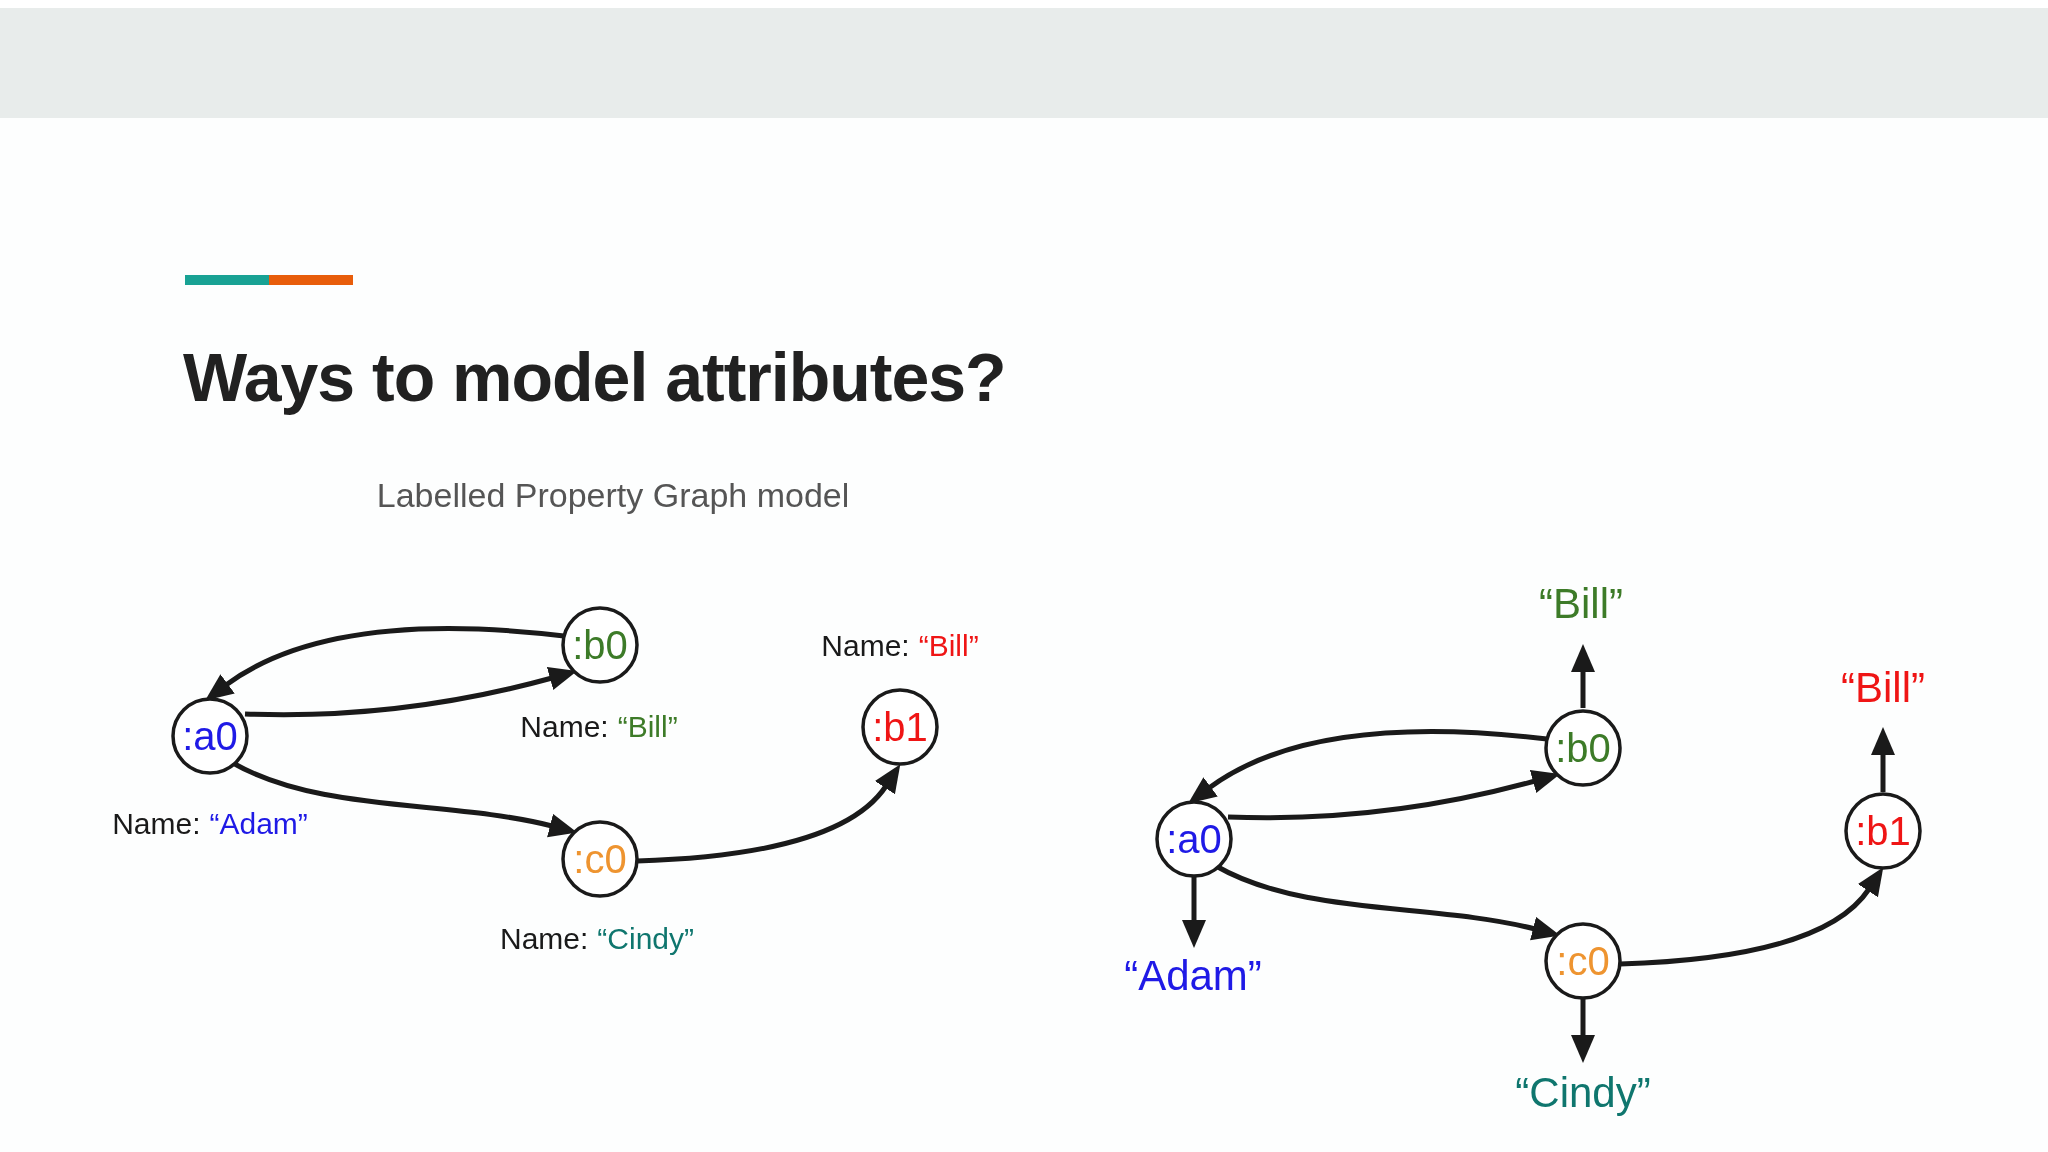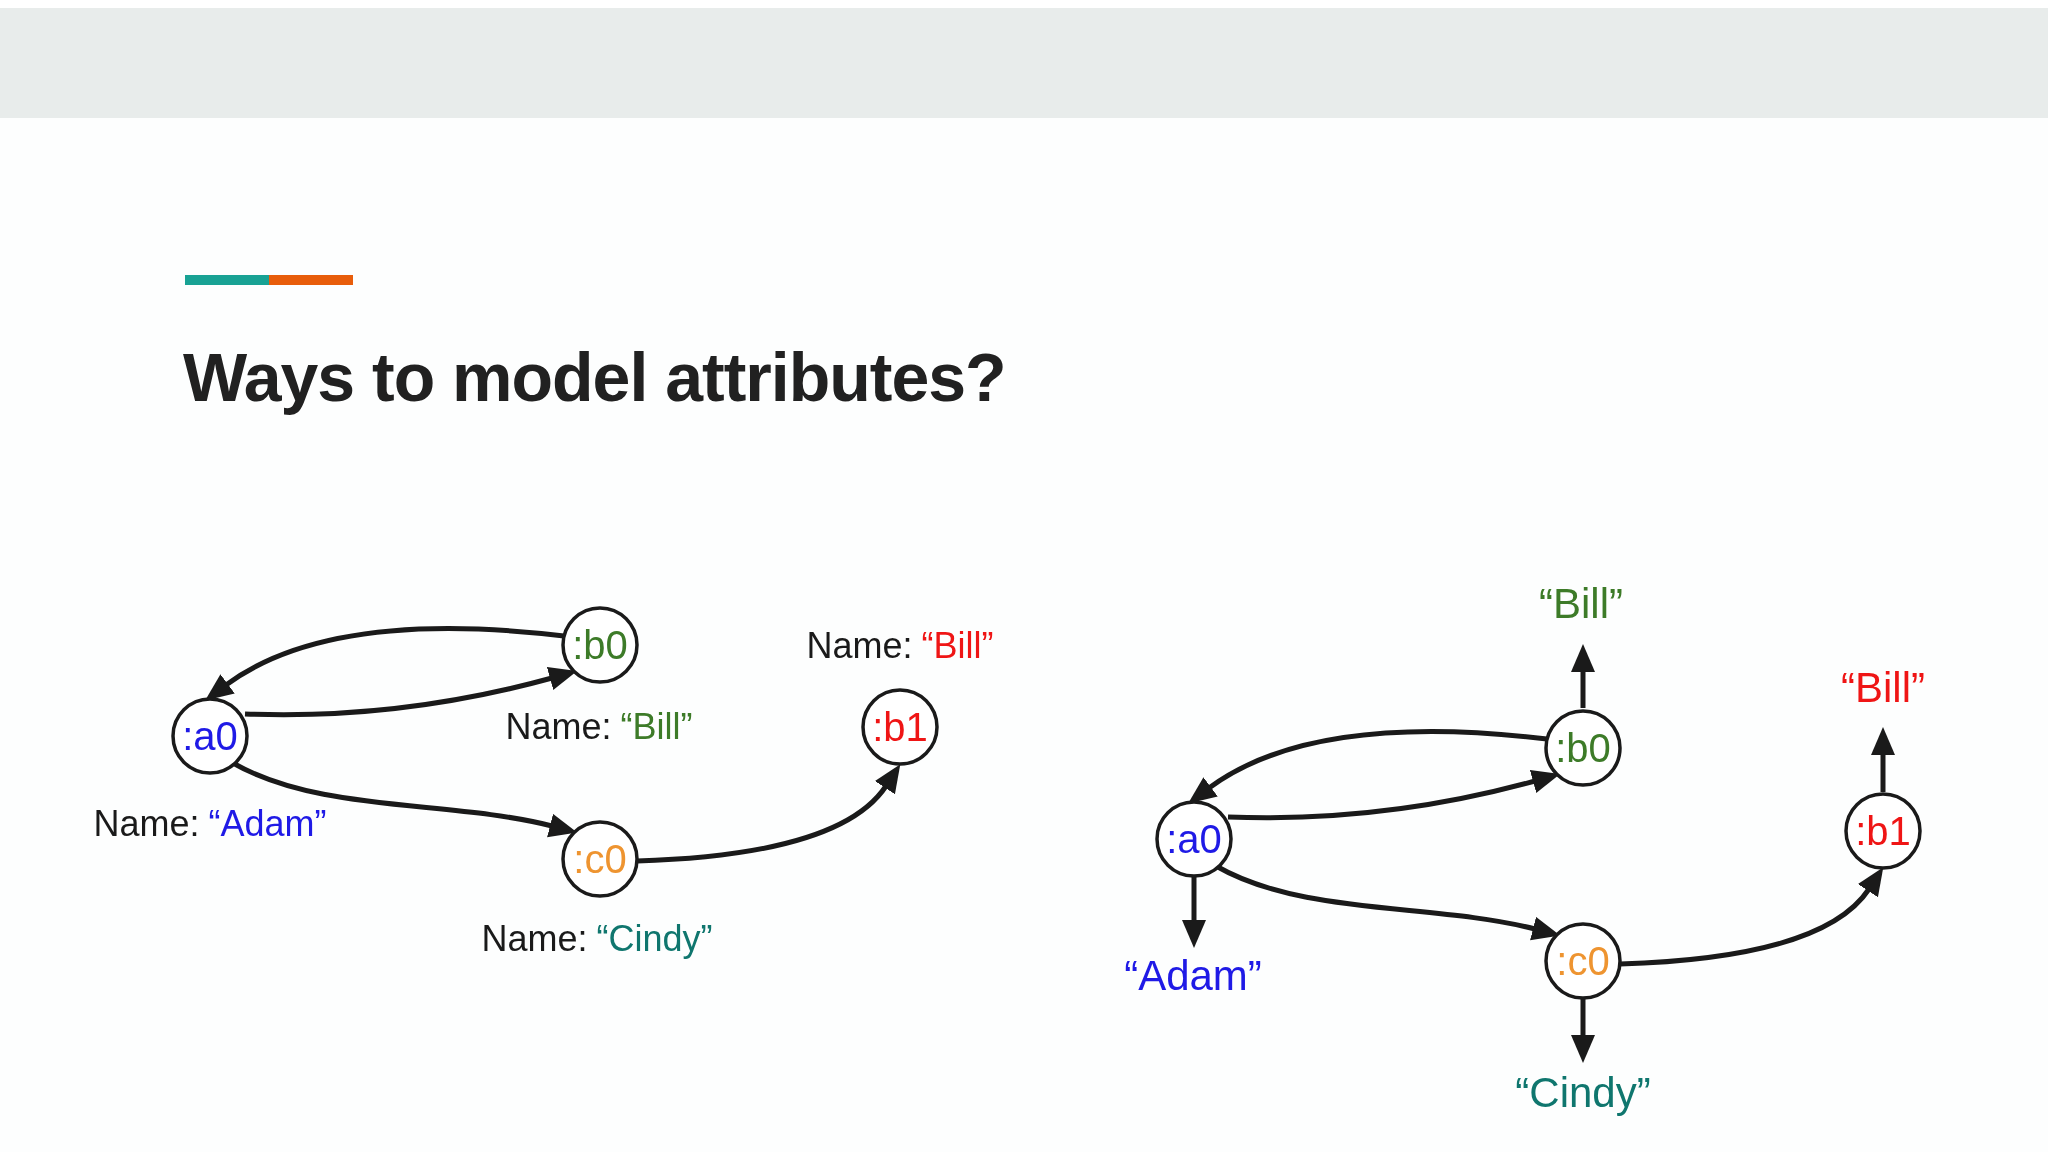--- a/index.html
+++ b/index.html
@@ -49,6 +49,7 @@
 
   <div class="page-title">Ways to model attributes?</div>
 
+  <div class="subtitle lpg">Labelled Property Graph model</div>
 
   <svg class="diagram-svg" viewBox="0 500 2048 652" xmlns="http://www.w3.org/2000/svg">
     <defs>

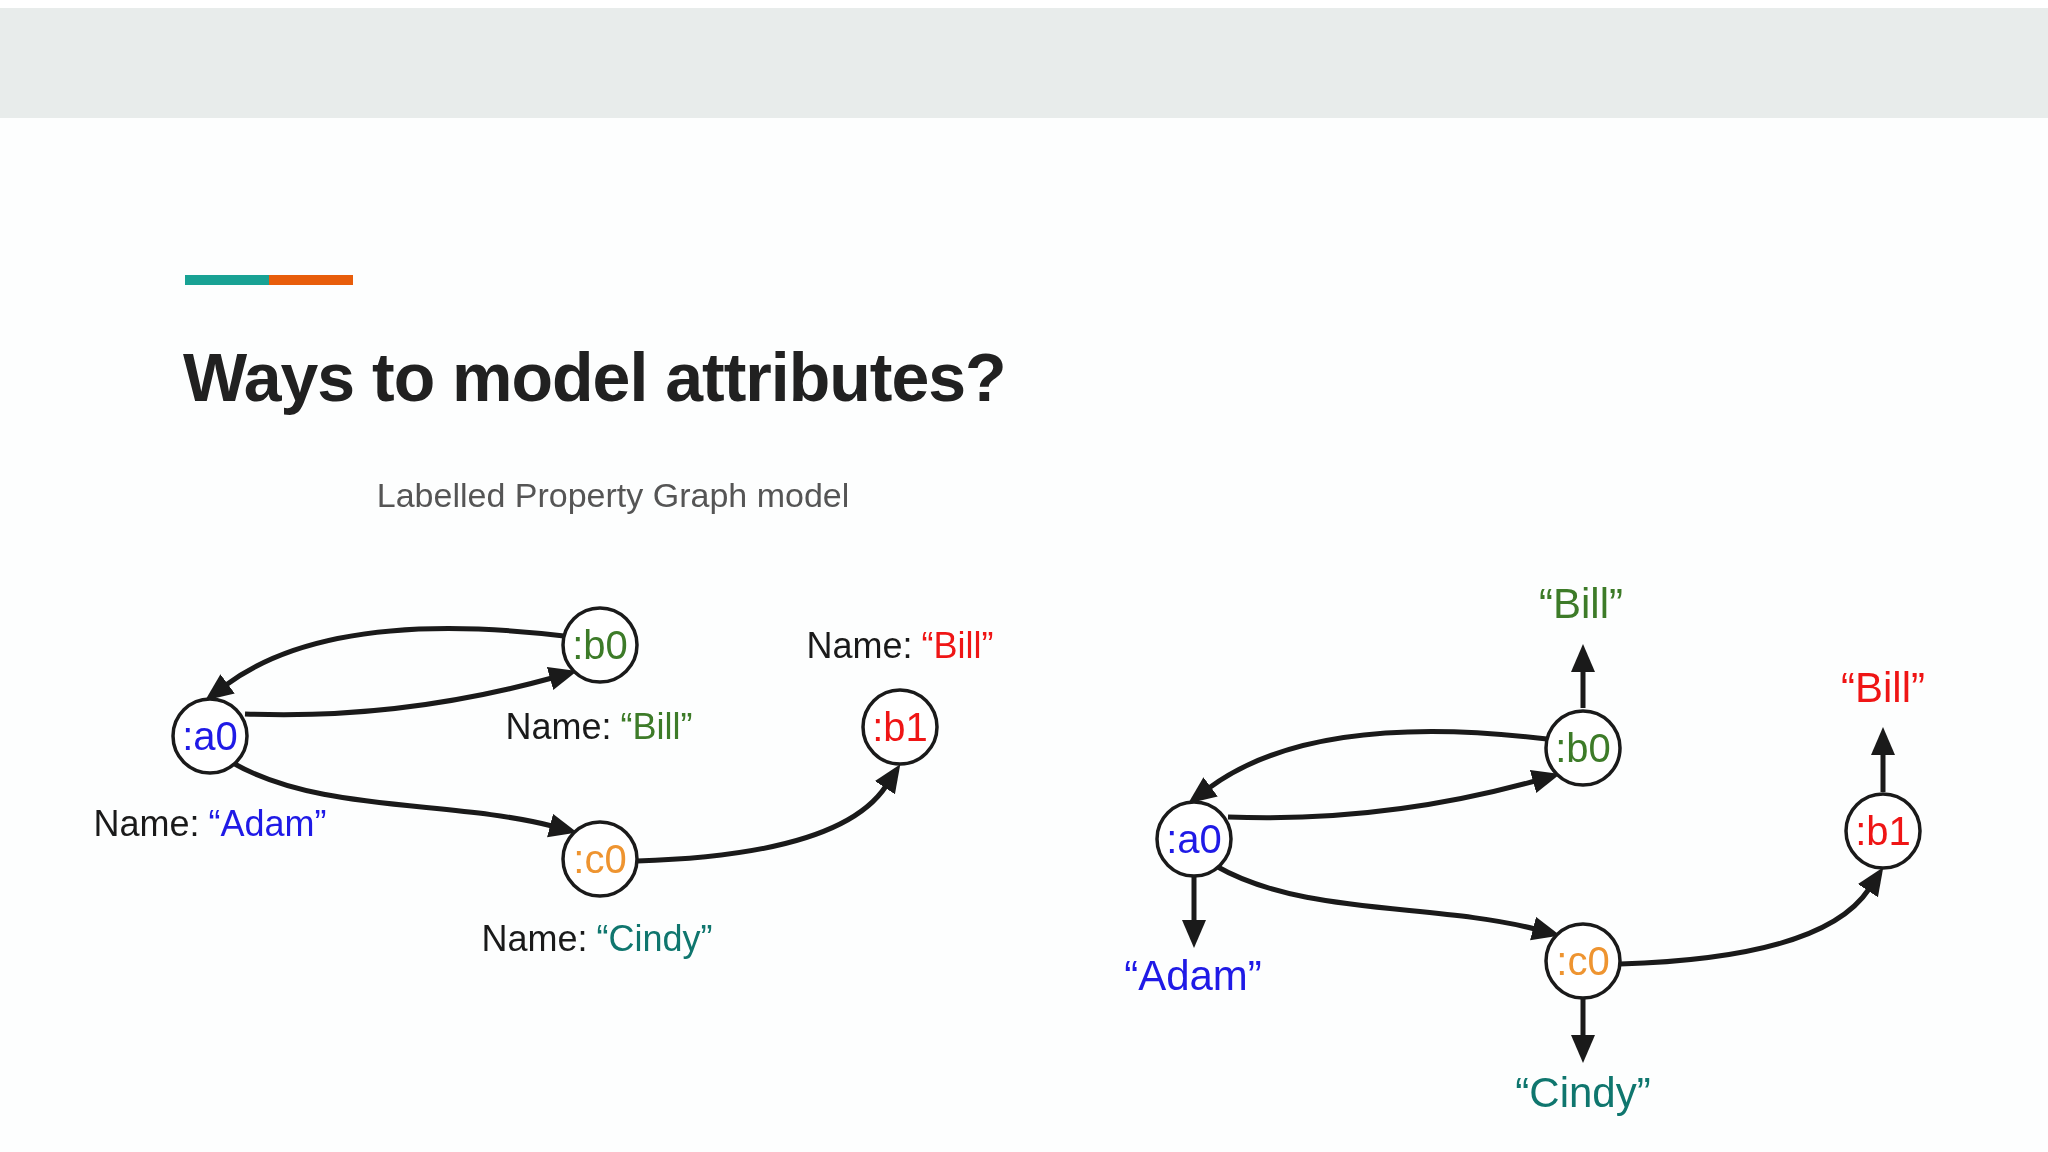--- a/index.html
+++ b/index.html
@@ -26,7 +26,7 @@
     position:absolute;transform:translate(-50%,-50%);white-space:nowrap;
     color:#1a1a1a;
   }
-  .prop-label{font-size:36px;}
+  .prop-label{font-size:30px;}
   .literal{font-size:42px;}
   .prop-label .value{margin-left:9px;}
   .c-blue{color:#1f1ae6;}

